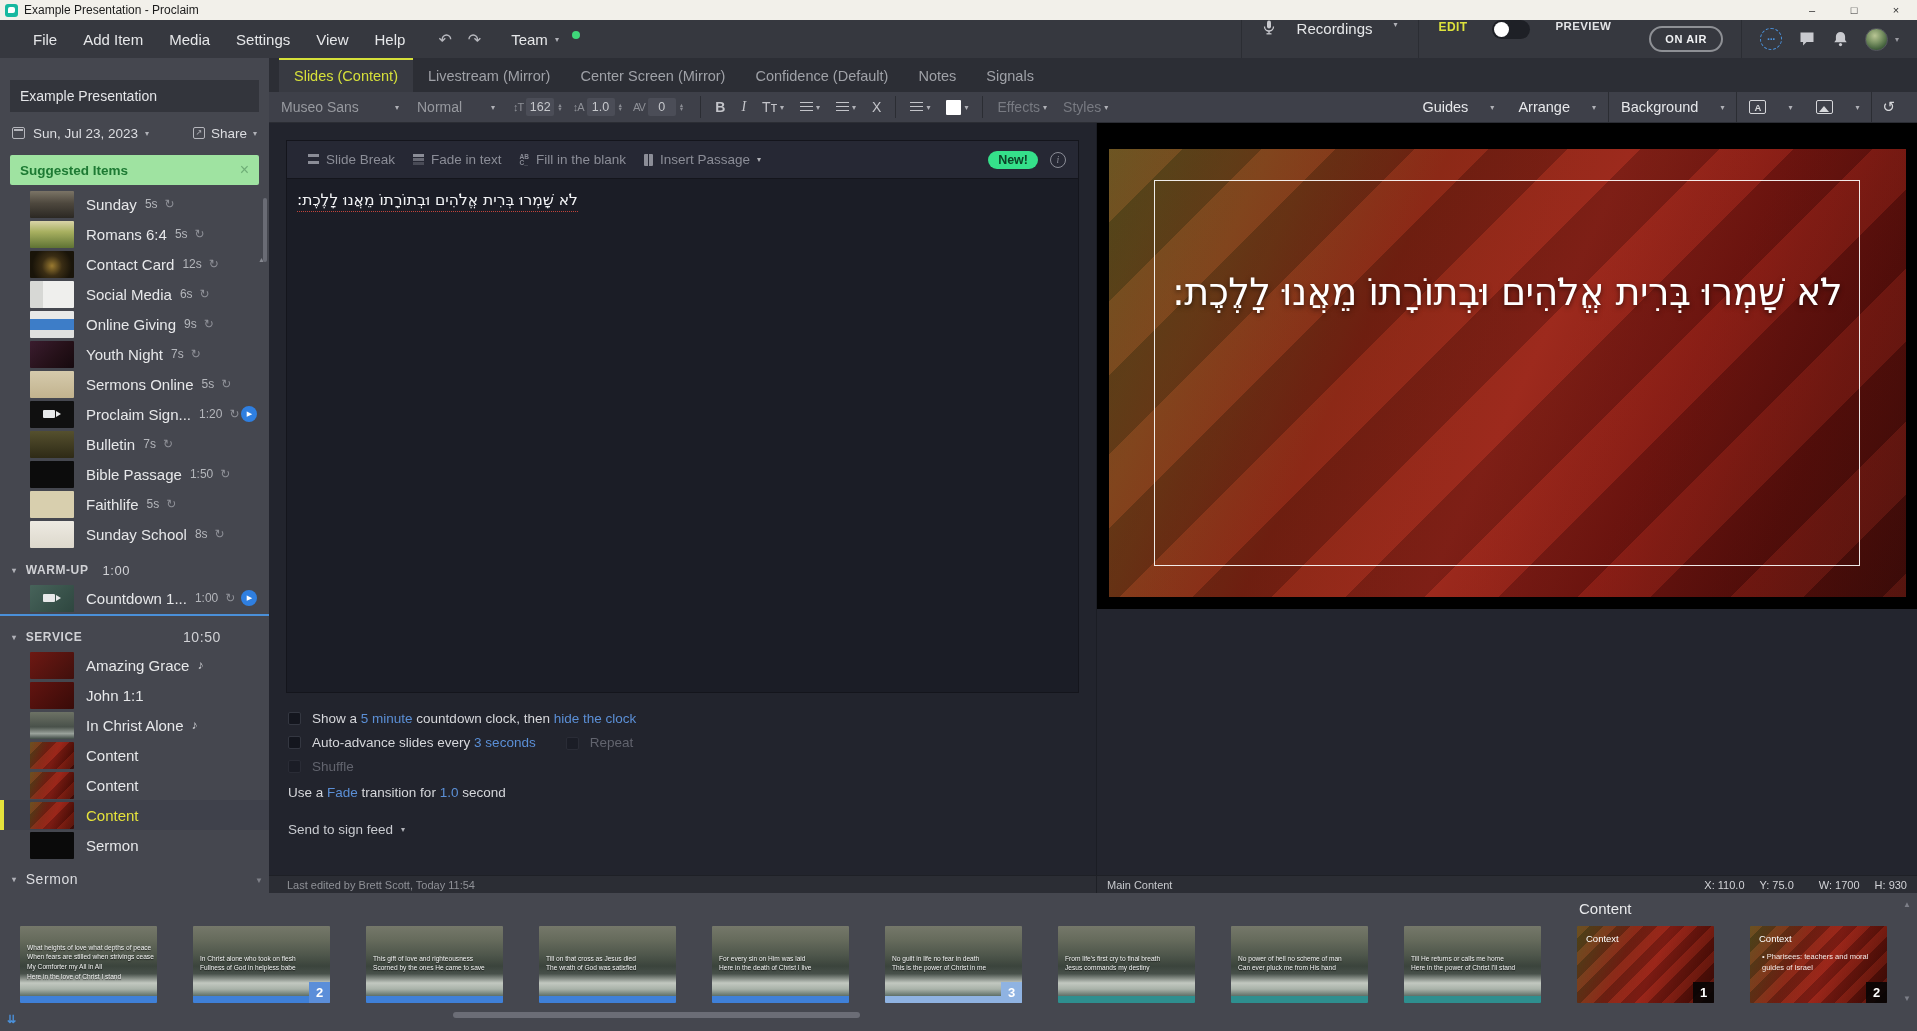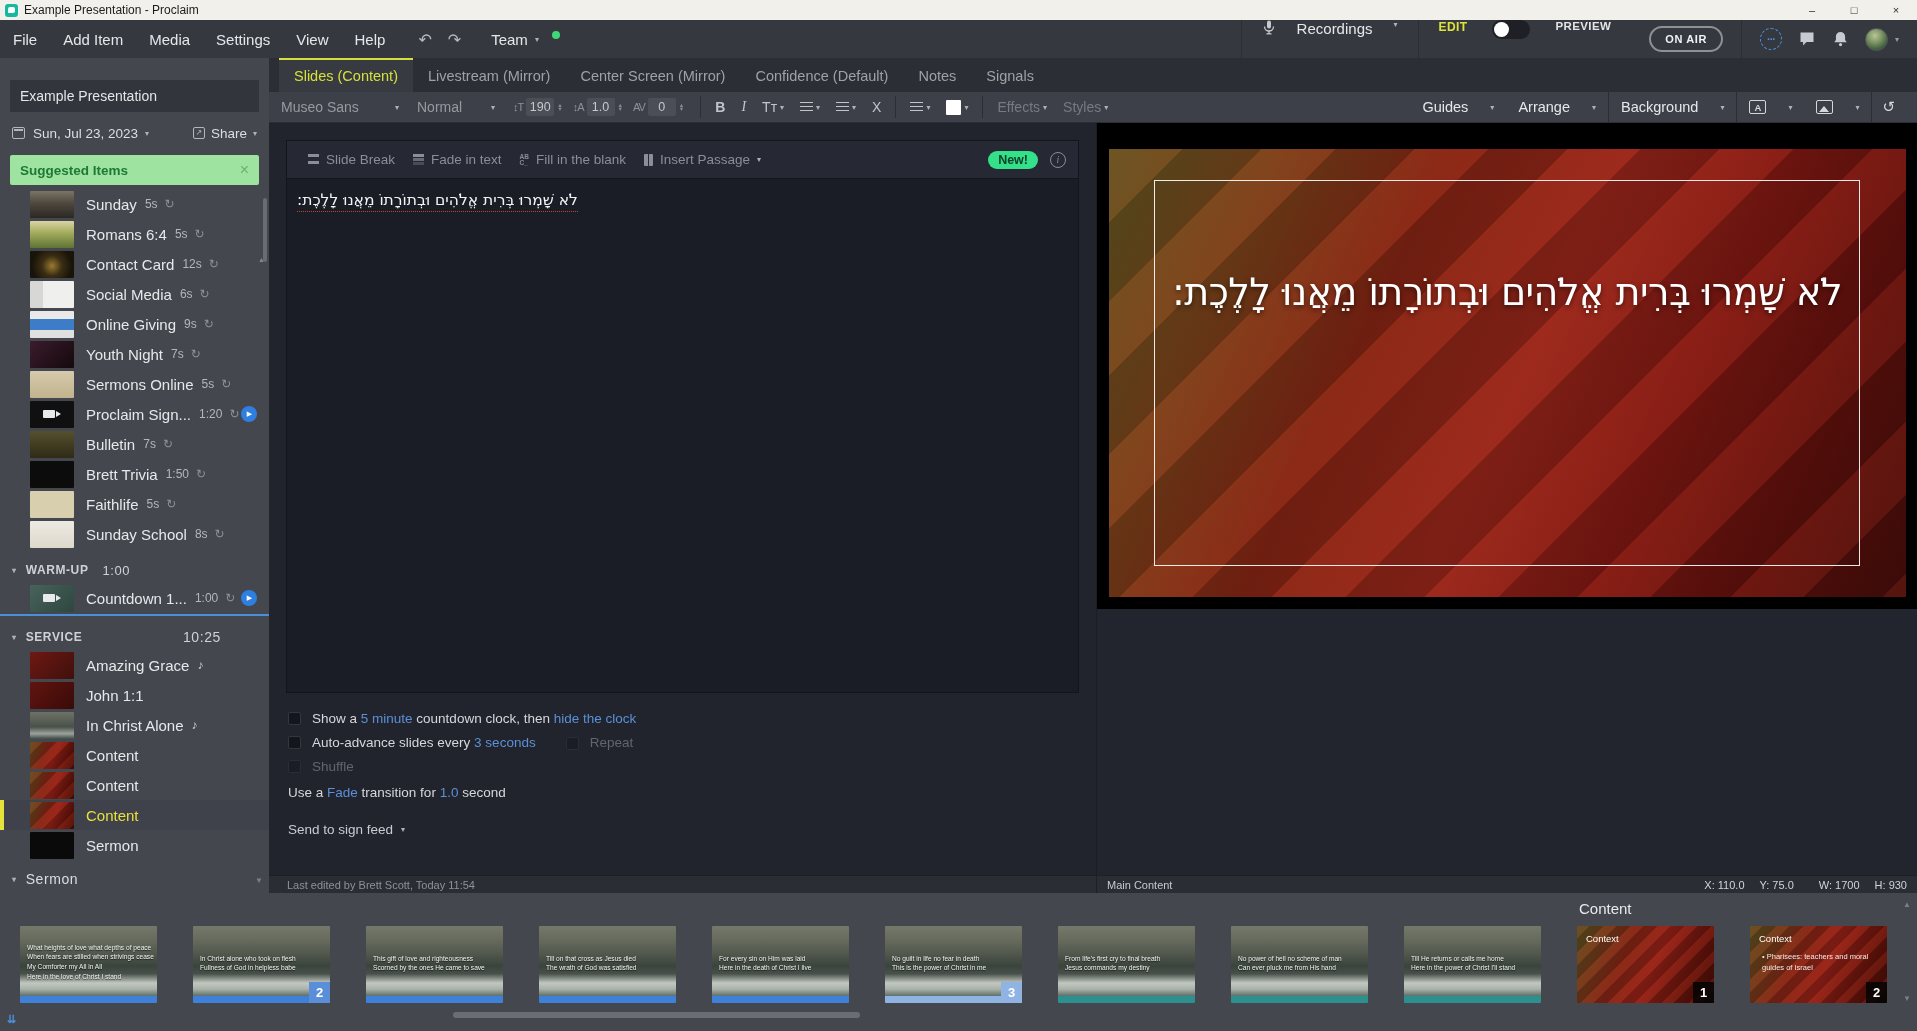--- a/index.html
+++ b/index.html
@@ -16,7 +16,7 @@
 
   
   .menubar{height:38px;background:#36383f;display:flex;align-items:stretch;font-size:15px}
-  .menu-left{display:flex;align-items:center;padding-left:0}
+  .menu-left{display:flex;align-items:center;padding-left:20px}
   .menu-item{padding:0 13px;color:#e6e7e9}
   .undo-redo{display:flex;align-items:center;gap:16px;margin-left:20px;color:#b7b8be;font-size:16px}
   .team{margin-left:30px;display:flex;align-items:center;gap:7px;color:#e6e7e9}

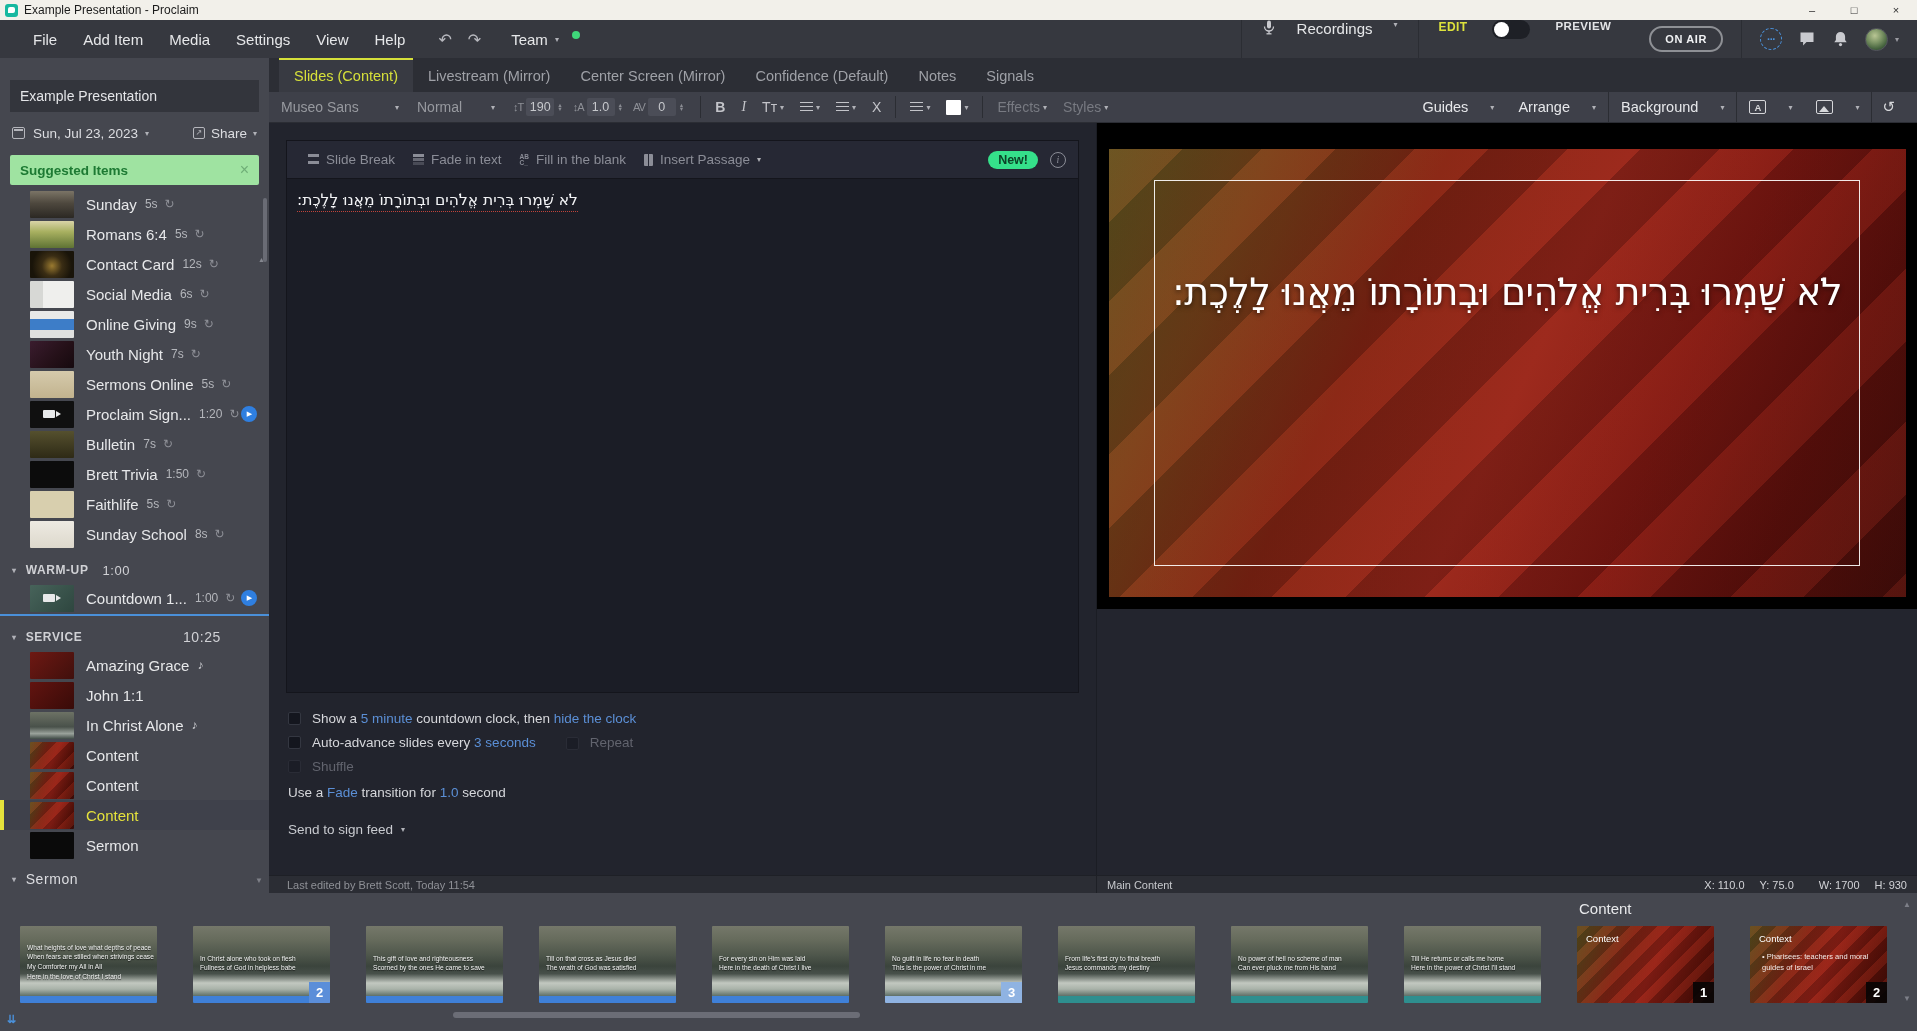--- a/index.html
+++ b/index.html
@@ -479,7 +479,7 @@
       </div>
       <div class="spin">
         <span class="spin-ico">↕T</span>
-        <span class="spin-input">190</span>
+        <span class="spin-input">162</span>
         <span class="spinner">
             <span>▲</span>
             <span>▼</span>

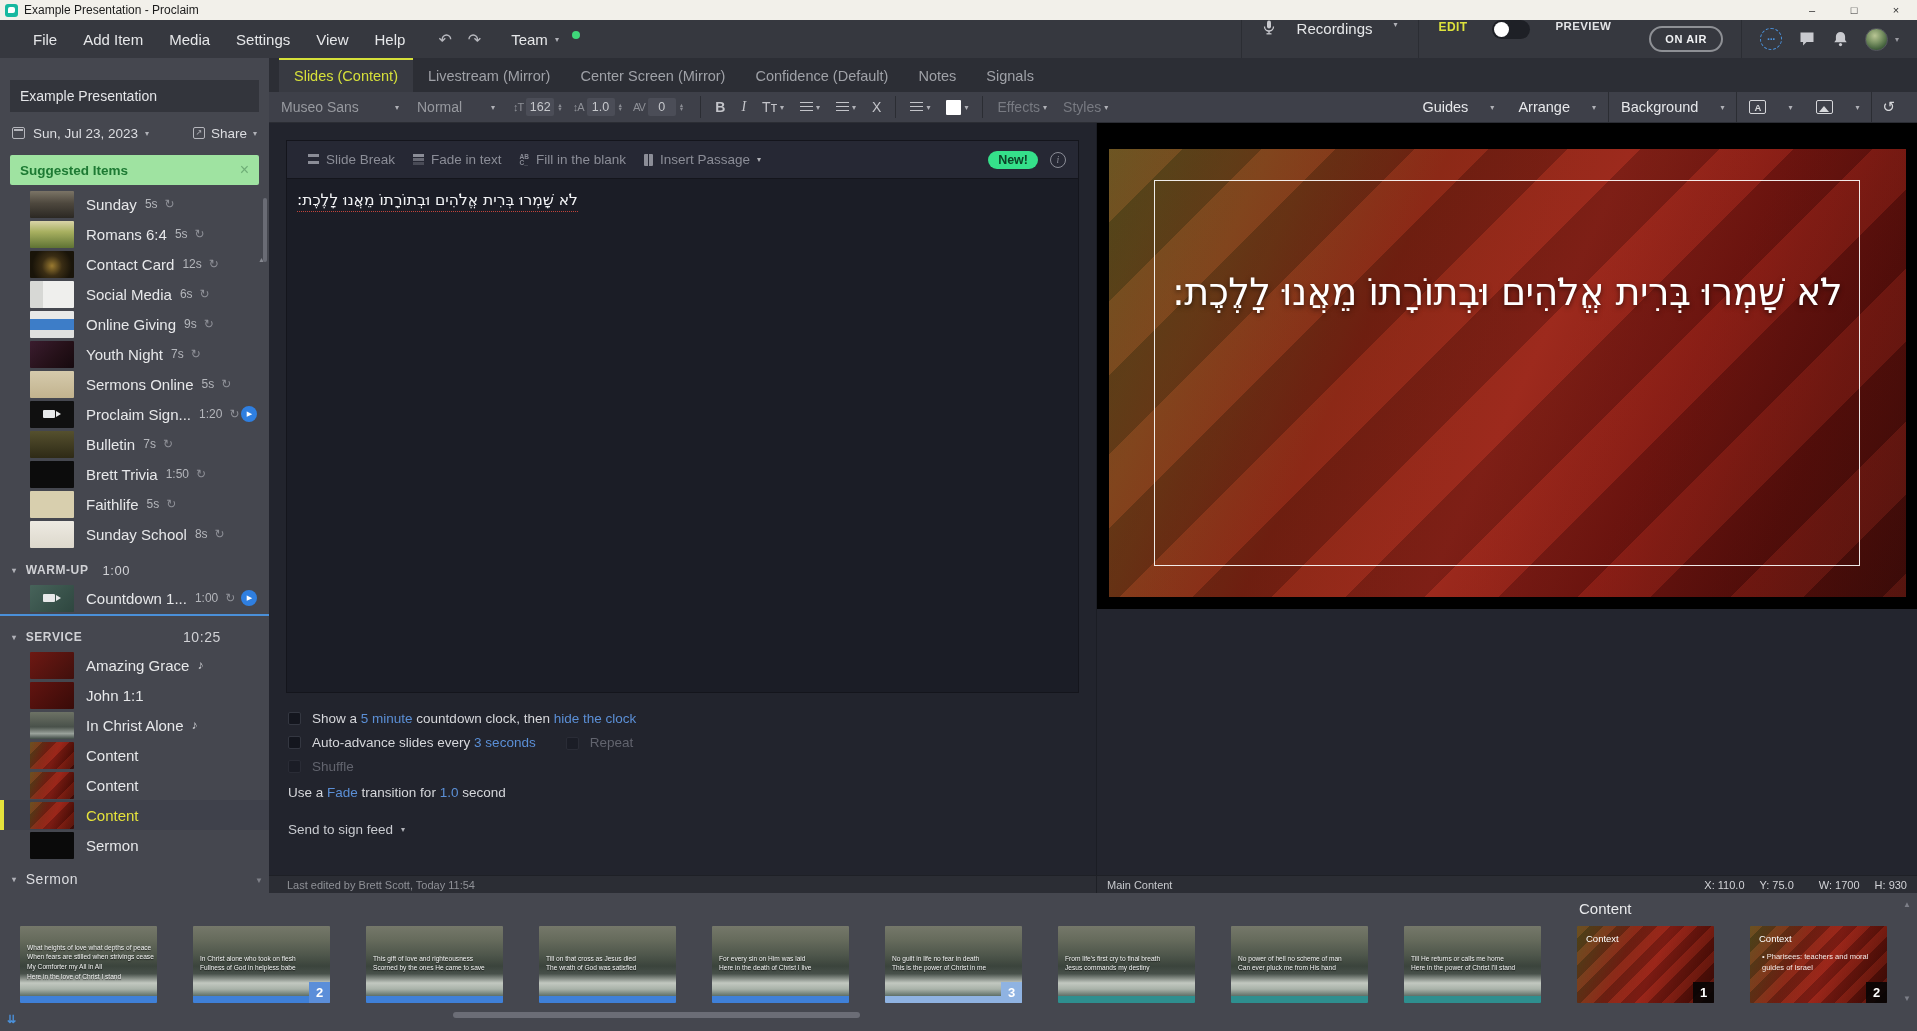--- a/index.html
+++ b/index.html
@@ -355,7 +355,7 @@
 
         <div class="side-item">
           <span class="thumb" data-thumb="trivia"></span>
-          <span class="si-label">Brett Trivia</span>
+          <span class="si-label">Bible Passage</span>
           <span class="si-dur">1:50</span>
           <span class="loop-icon"></span>
 

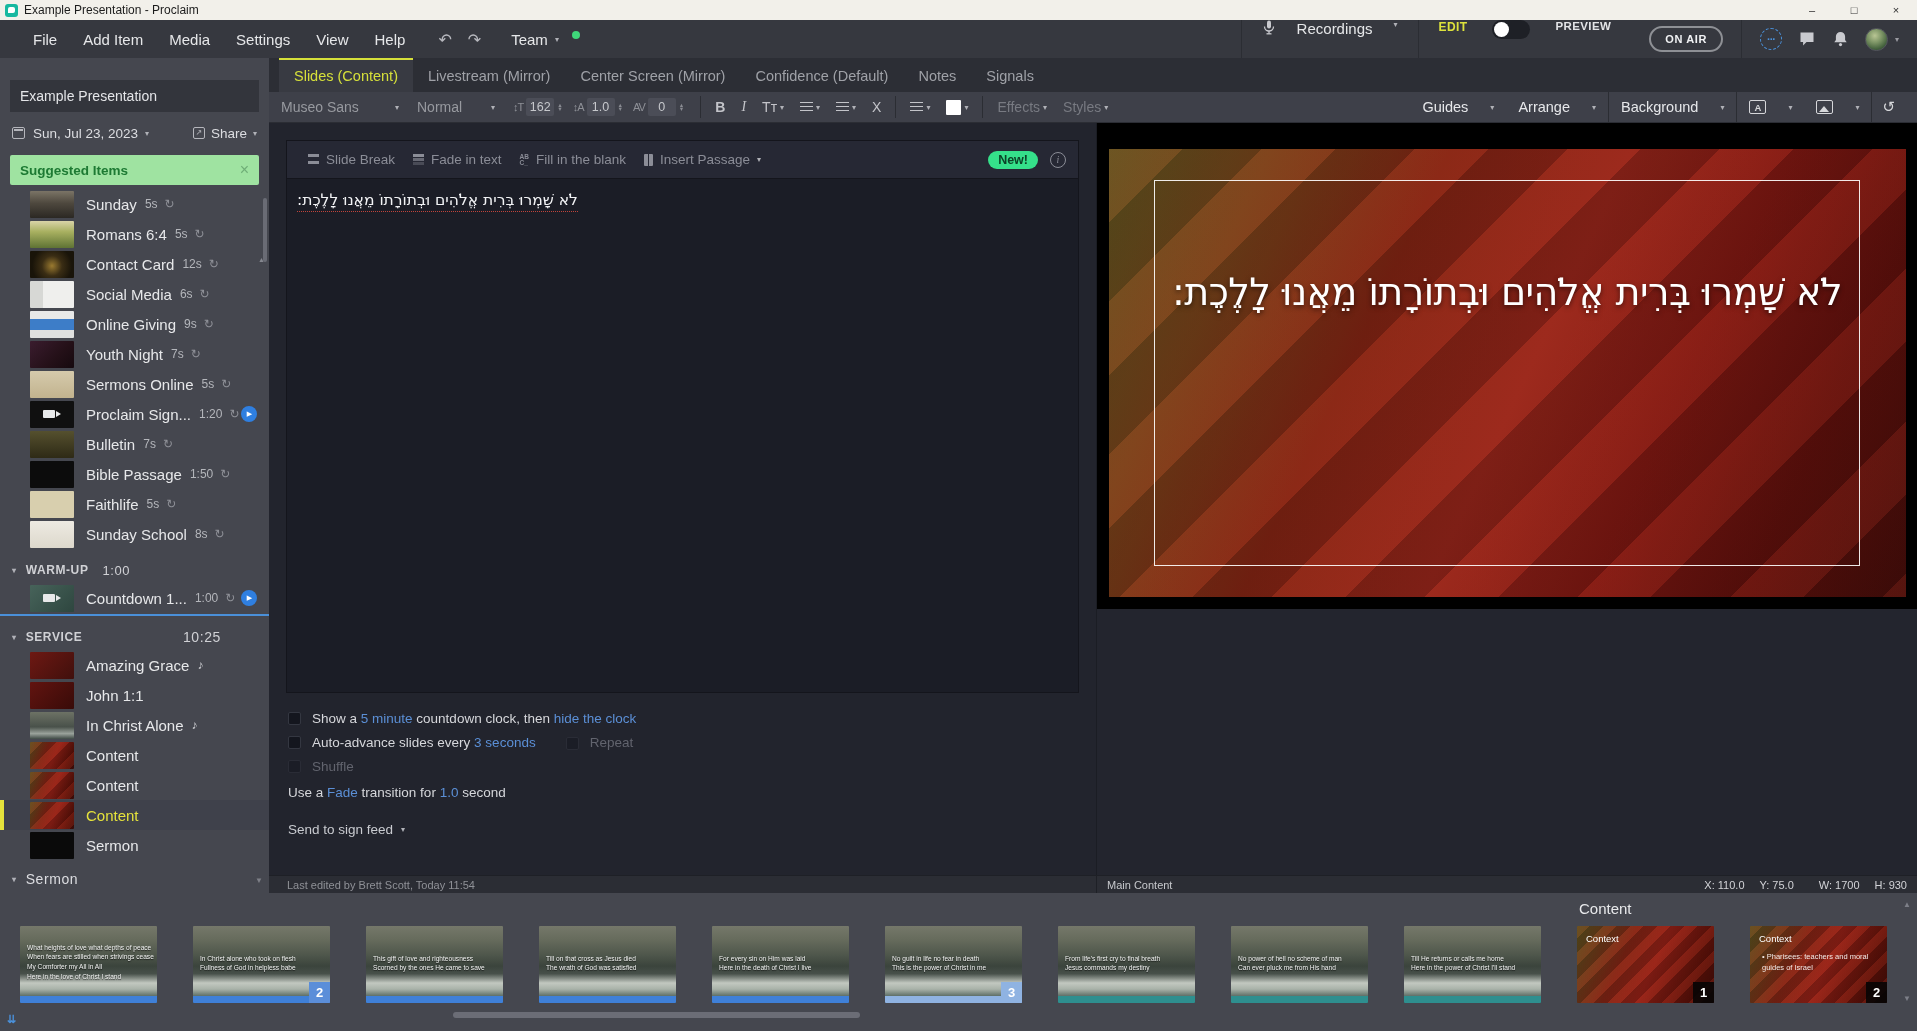--- a/index.html
+++ b/index.html
@@ -400,7 +400,7 @@
     <div class="section-h service-h">
       <span class="caret">▾</span>
       <span>SERVICE</span>
-      <span class="sec-dur">10:25</span>
+      <span class="sec-dur">10:50</span>
     </div>
     <div>
 

